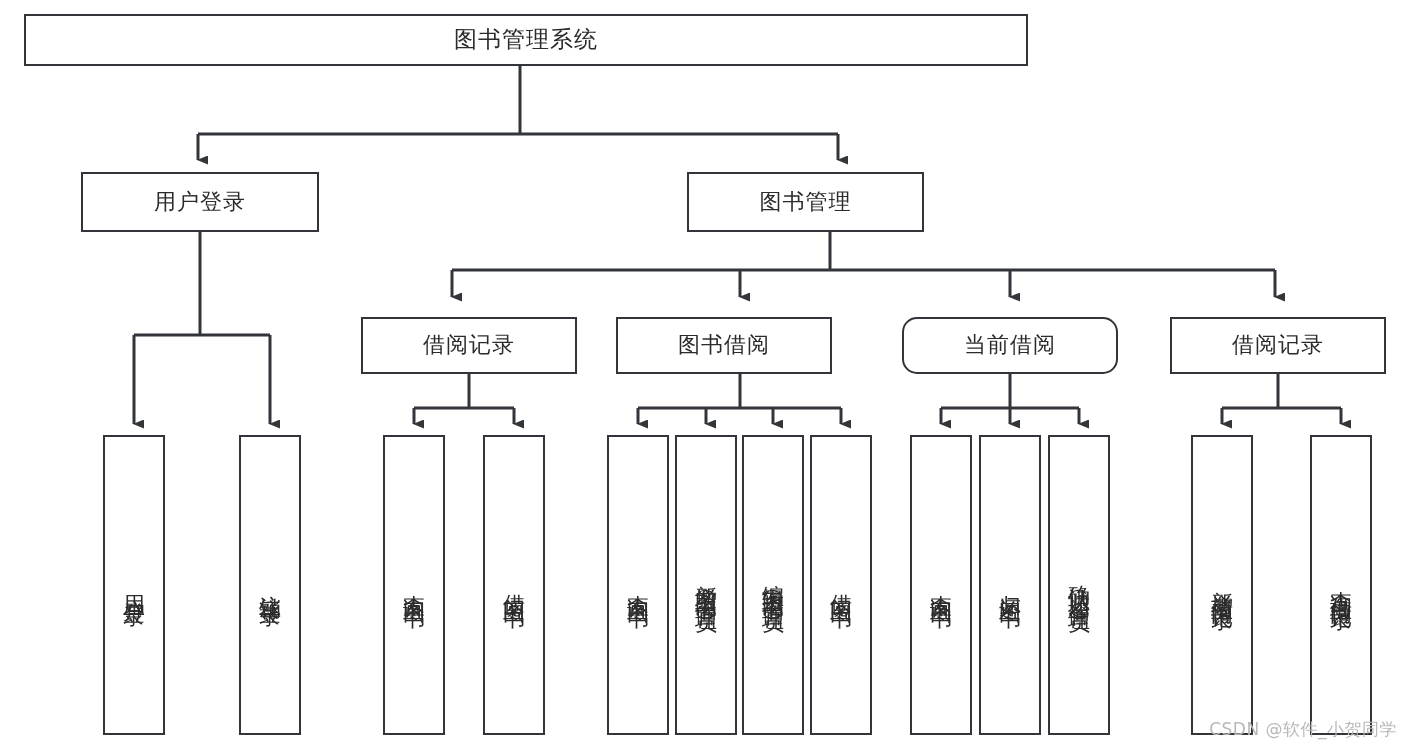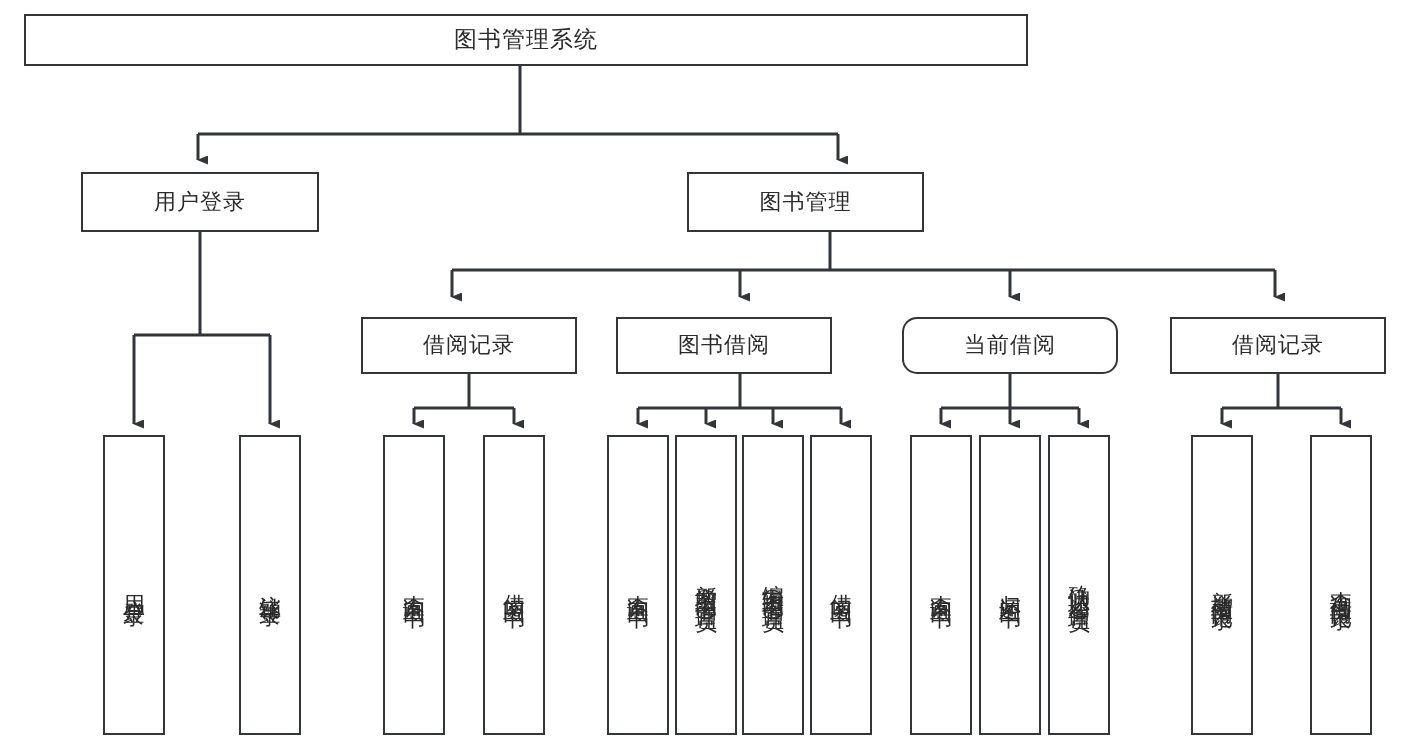--- a/index.html
+++ b/index.html
@@ -189,6 +189,7 @@
     <span class="vtext">查询借阅记录</span>
   </div>
 
+  <div class="watermark">CSDN @软件_小贺同学</div>
 
 </div>
 

